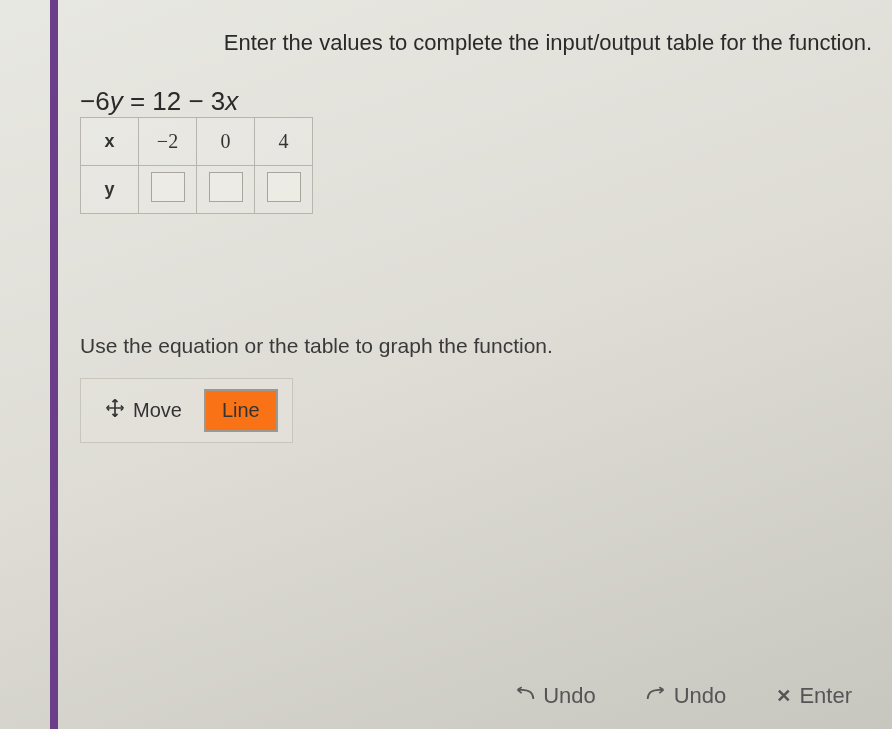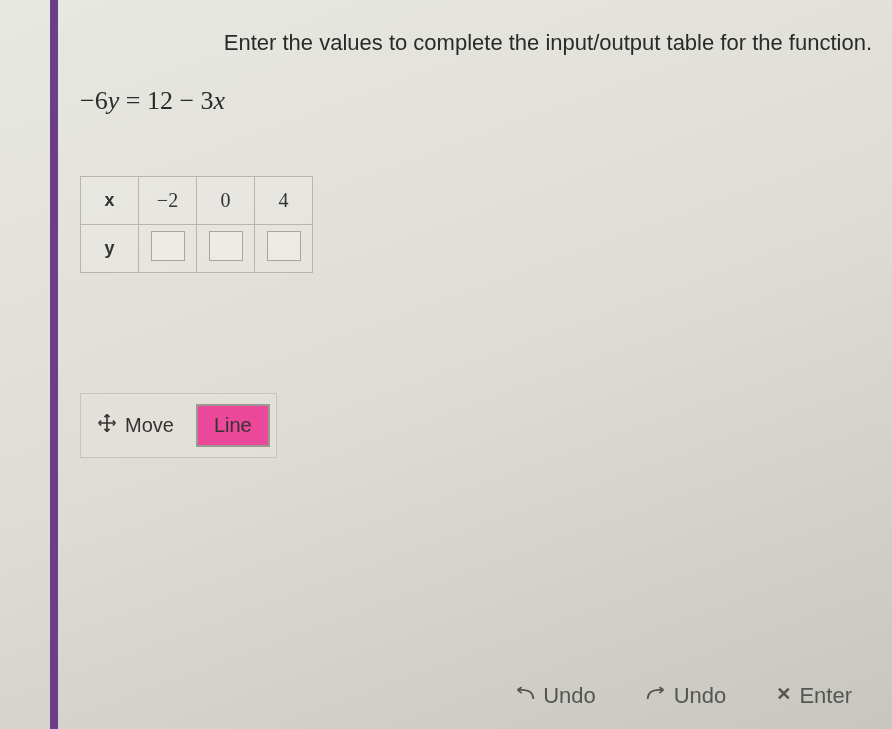--- a/index.html
+++ b/index.html
@@ -37,10 +37,9 @@
       text-align: right;
     }
     .equation {
-      font-family: Liberation Serif, serif;
+      font-family: Liberation Sans, sans-serif;
       font-size: 26px;
       color: #2a2a2a;
-      margin-bottom: 60px;
     }
     .io-table {
       border-collapse: collapse;

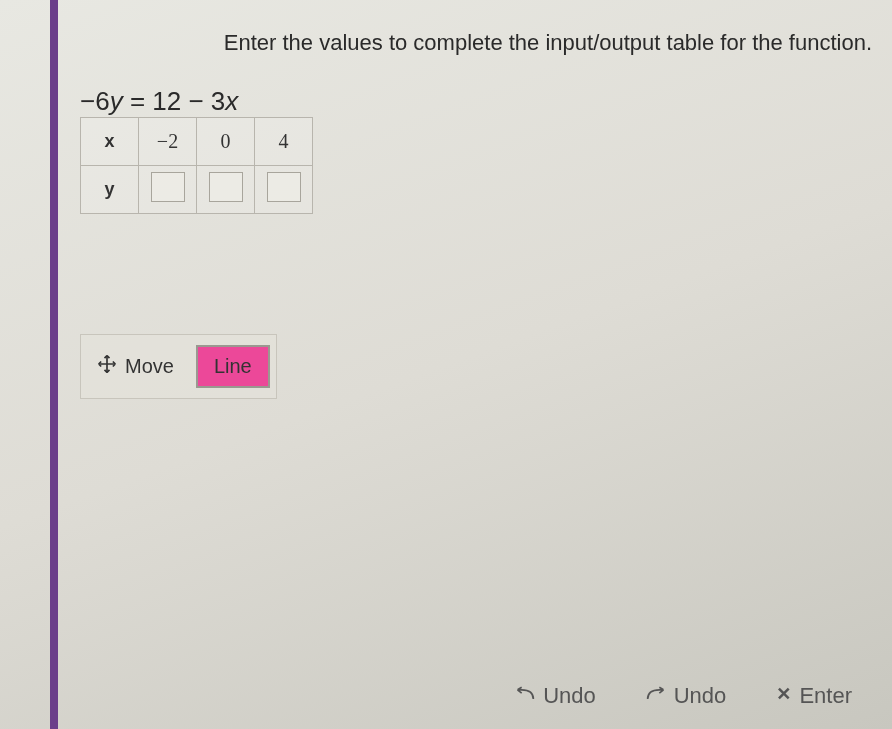--- a/index.html
+++ b/index.html
@@ -152,6 +152,7 @@
   </tbody>
     </table>
 
+  <p class="graph-instruction">Use the equation or the table to graph the function.</p>
 
   <div class="toolbar">
     <div class="tool-btn">

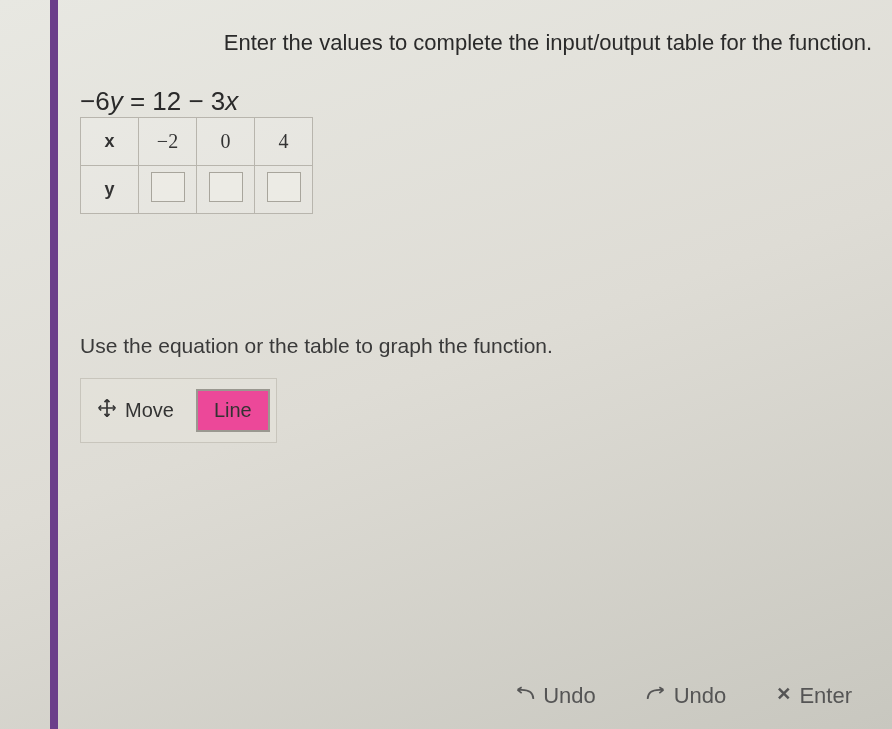--- a/index.html
+++ b/index.html
@@ -77,7 +77,7 @@
       display: flex;
       align-items: center;
       gap: 12px;
-      padding: 10px 6px;
+      padding: 10px 14px;
       background: rgba(230,228,220,0.5);
       border: 1px solid #c8c5bc;
       width: fit-content;

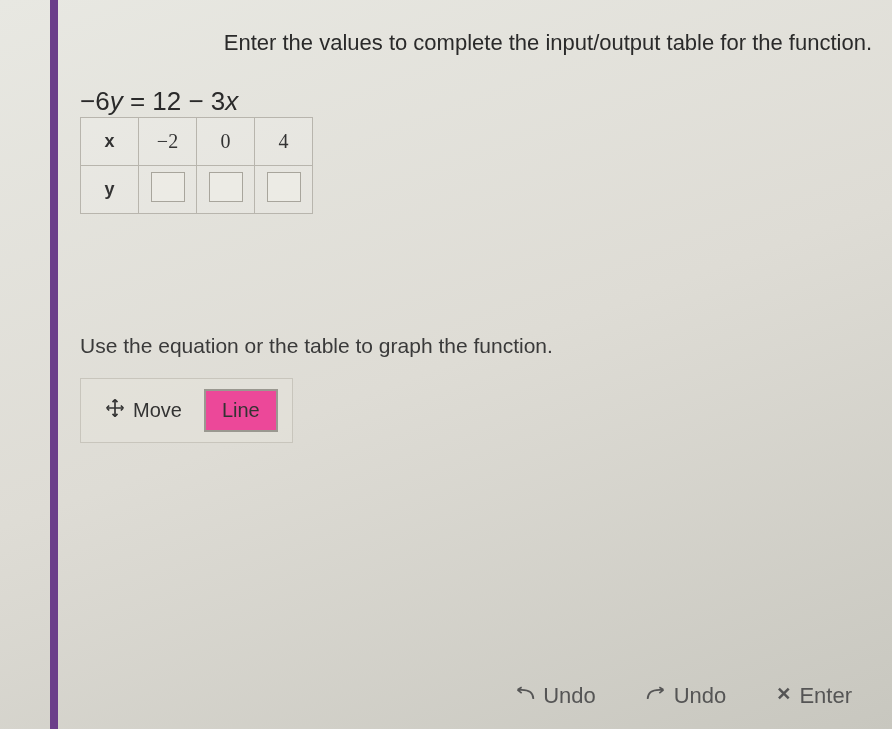--- a/index.html
+++ b/index.html
@@ -93,7 +93,7 @@
       cursor: pointer;
     }
     .tool-btn.selected {
-      background: #ec4899;
+      background: #f97316;
       border: 2px solid #9a9890;
       padding: 8px 16px;
     }

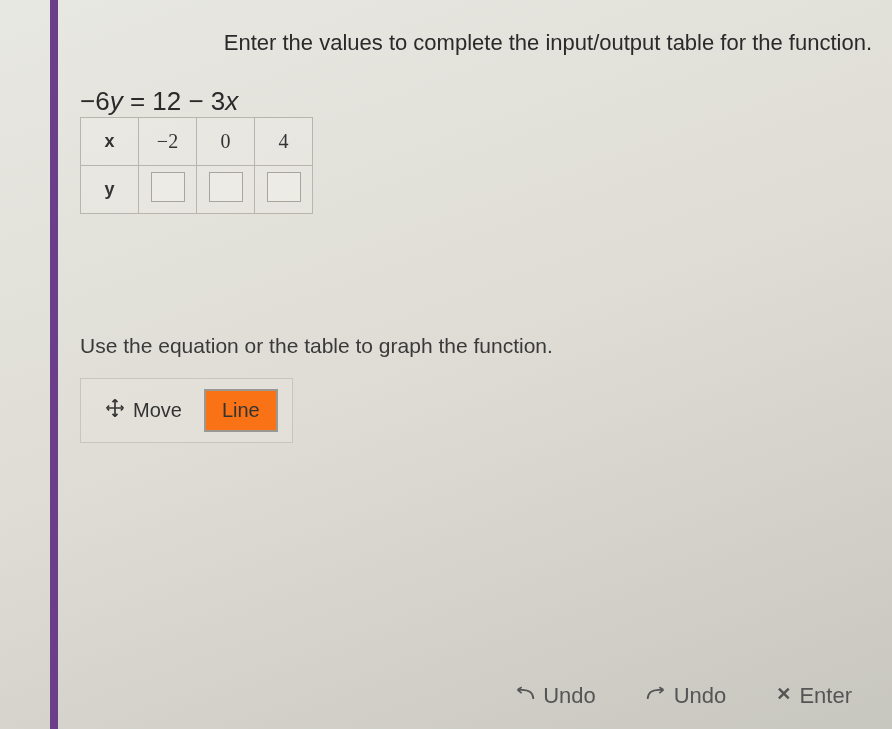--- a/index.html
+++ b/index.html
@@ -113,6 +113,7 @@
     }
     .bb-item {
       display: inline-flex;
+      align-items: center;
       gap: 8px;
       cursor: pointer;
     }

